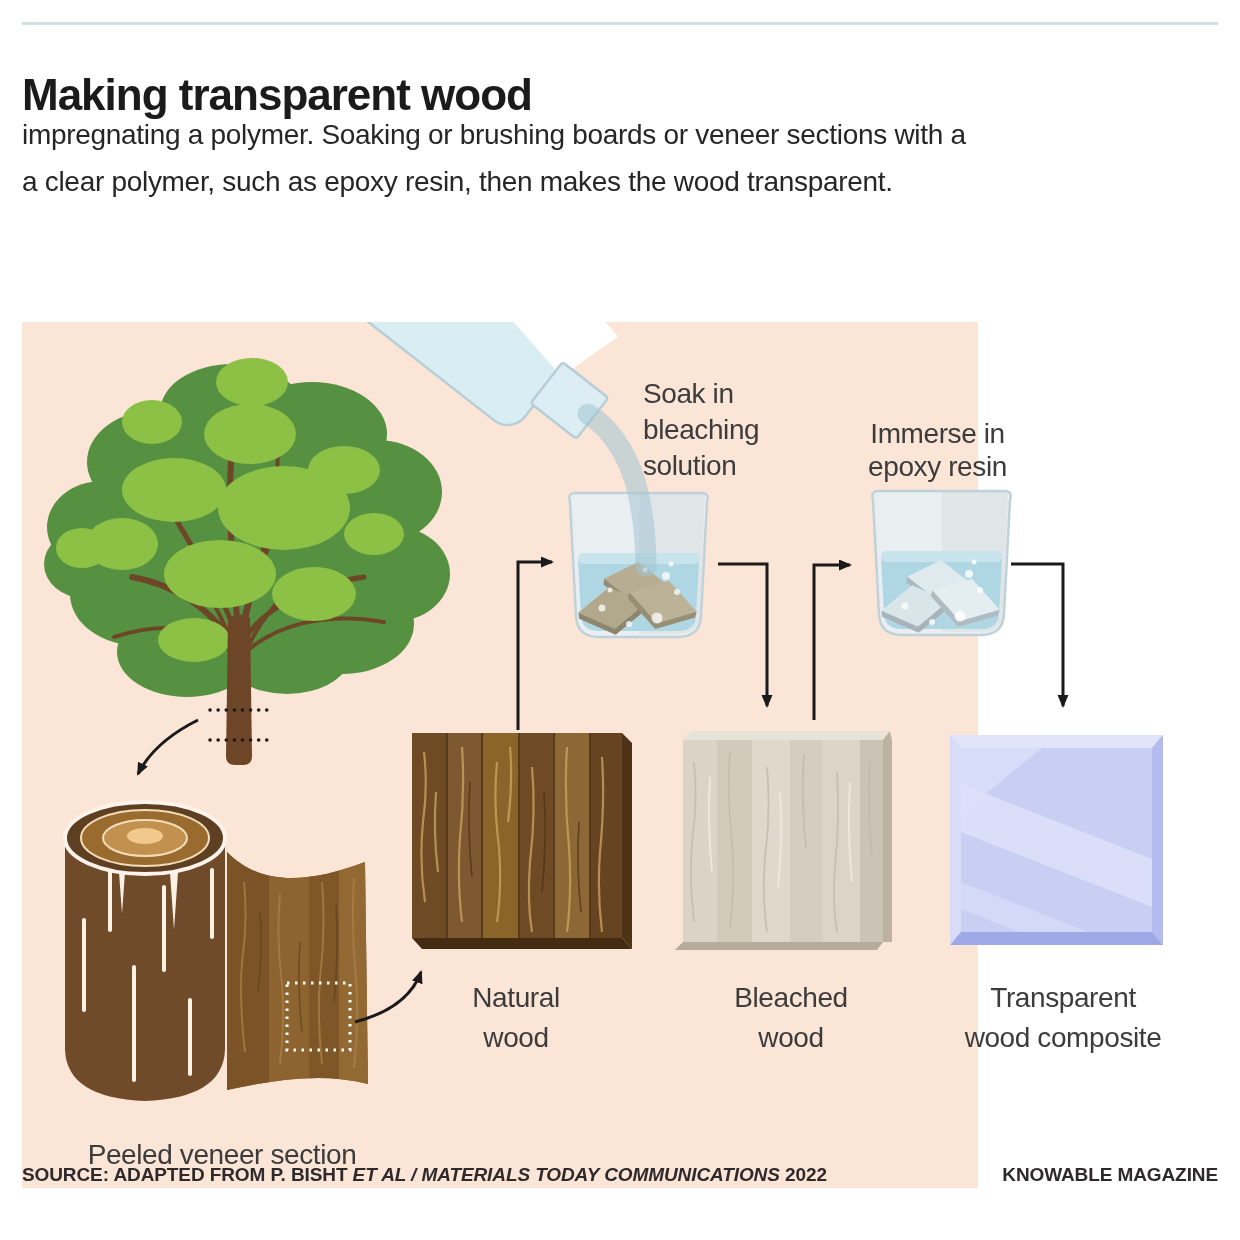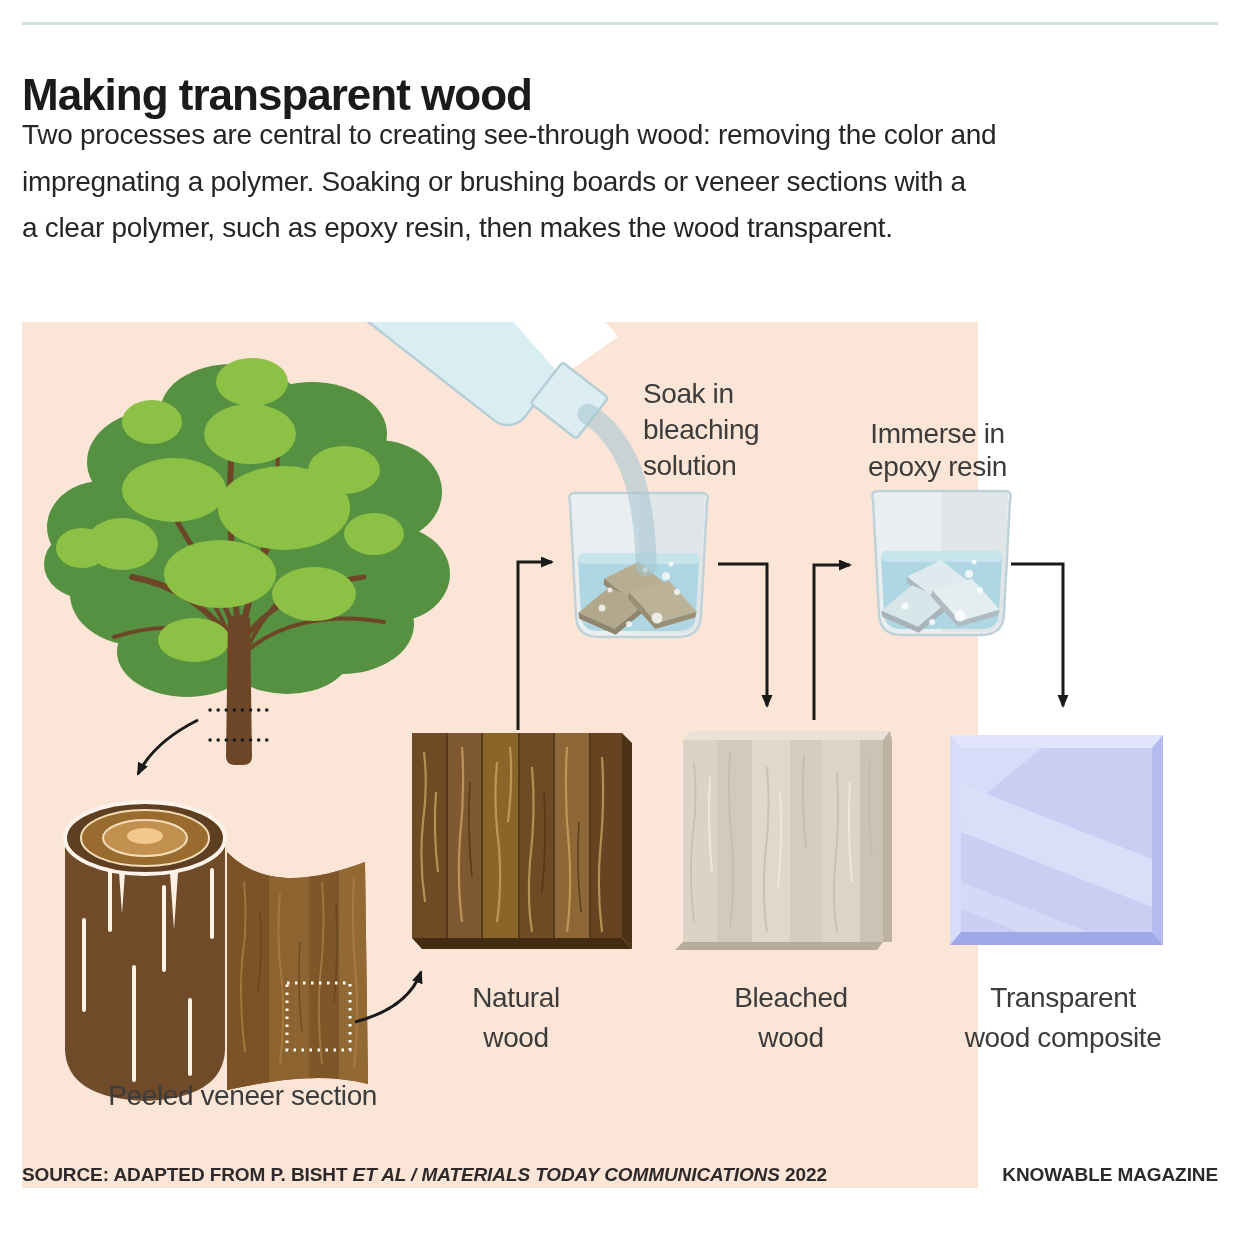--- a/index.html
+++ b/index.html
@@ -45,7 +45,6 @@
 <h1 class="title">Making transparent wood</h1>
 
 <div class="intro">
-  <div>Two processes are central to creating see-through wood: removing the color and</div>
   <div>impregnating a polymer. Soaking or brushing boards or veneer sections with a</div>
   <div>a clear polymer, such as epoxy resin, then makes the wood transparent.</div>
 </div>

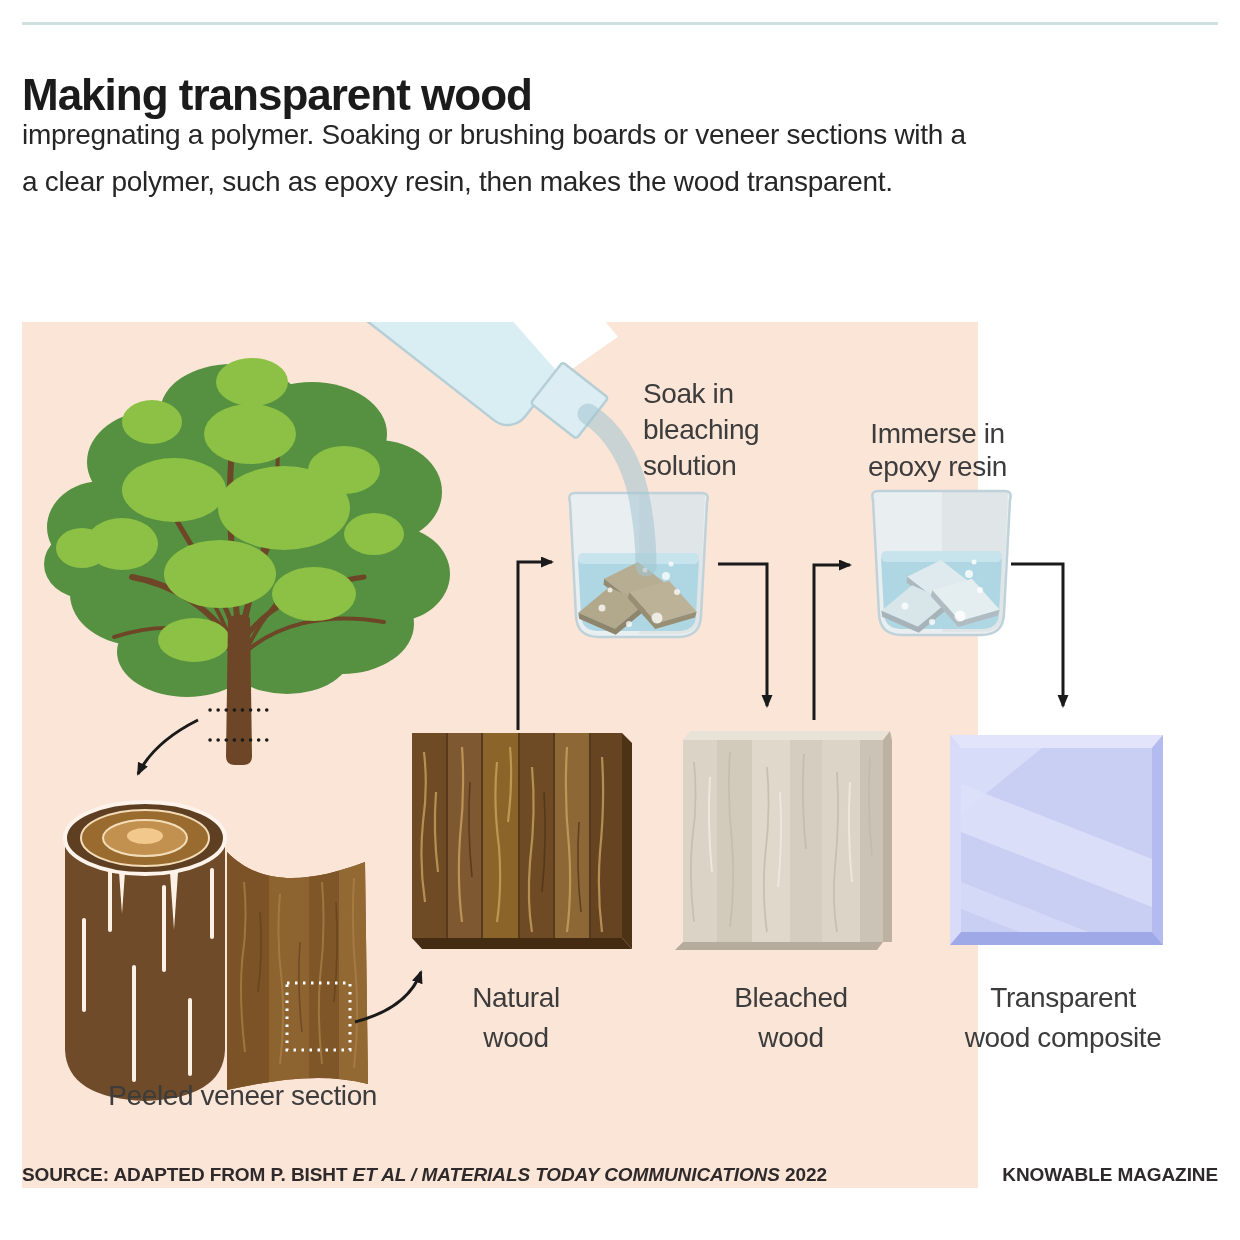--- a/index.html
+++ b/index.html
@@ -30,7 +30,7 @@
   .stage-natural{left:404px;top:656px;width:180px;}
   .stage-bleached{left:679px;top:656px;width:180px;}
   .stage-transparent{left:911px;top:656px;width:260px;}
-  .peeled{left:45px;top:758px;width:310px;text-align:right;}
+  .peeled{left:45px;top:817px;width:310px;text-align:center;}
   .footer{
     position:absolute;left:22px;top:1164px;width:1196px;
     display:flex;justify-content:space-between;

